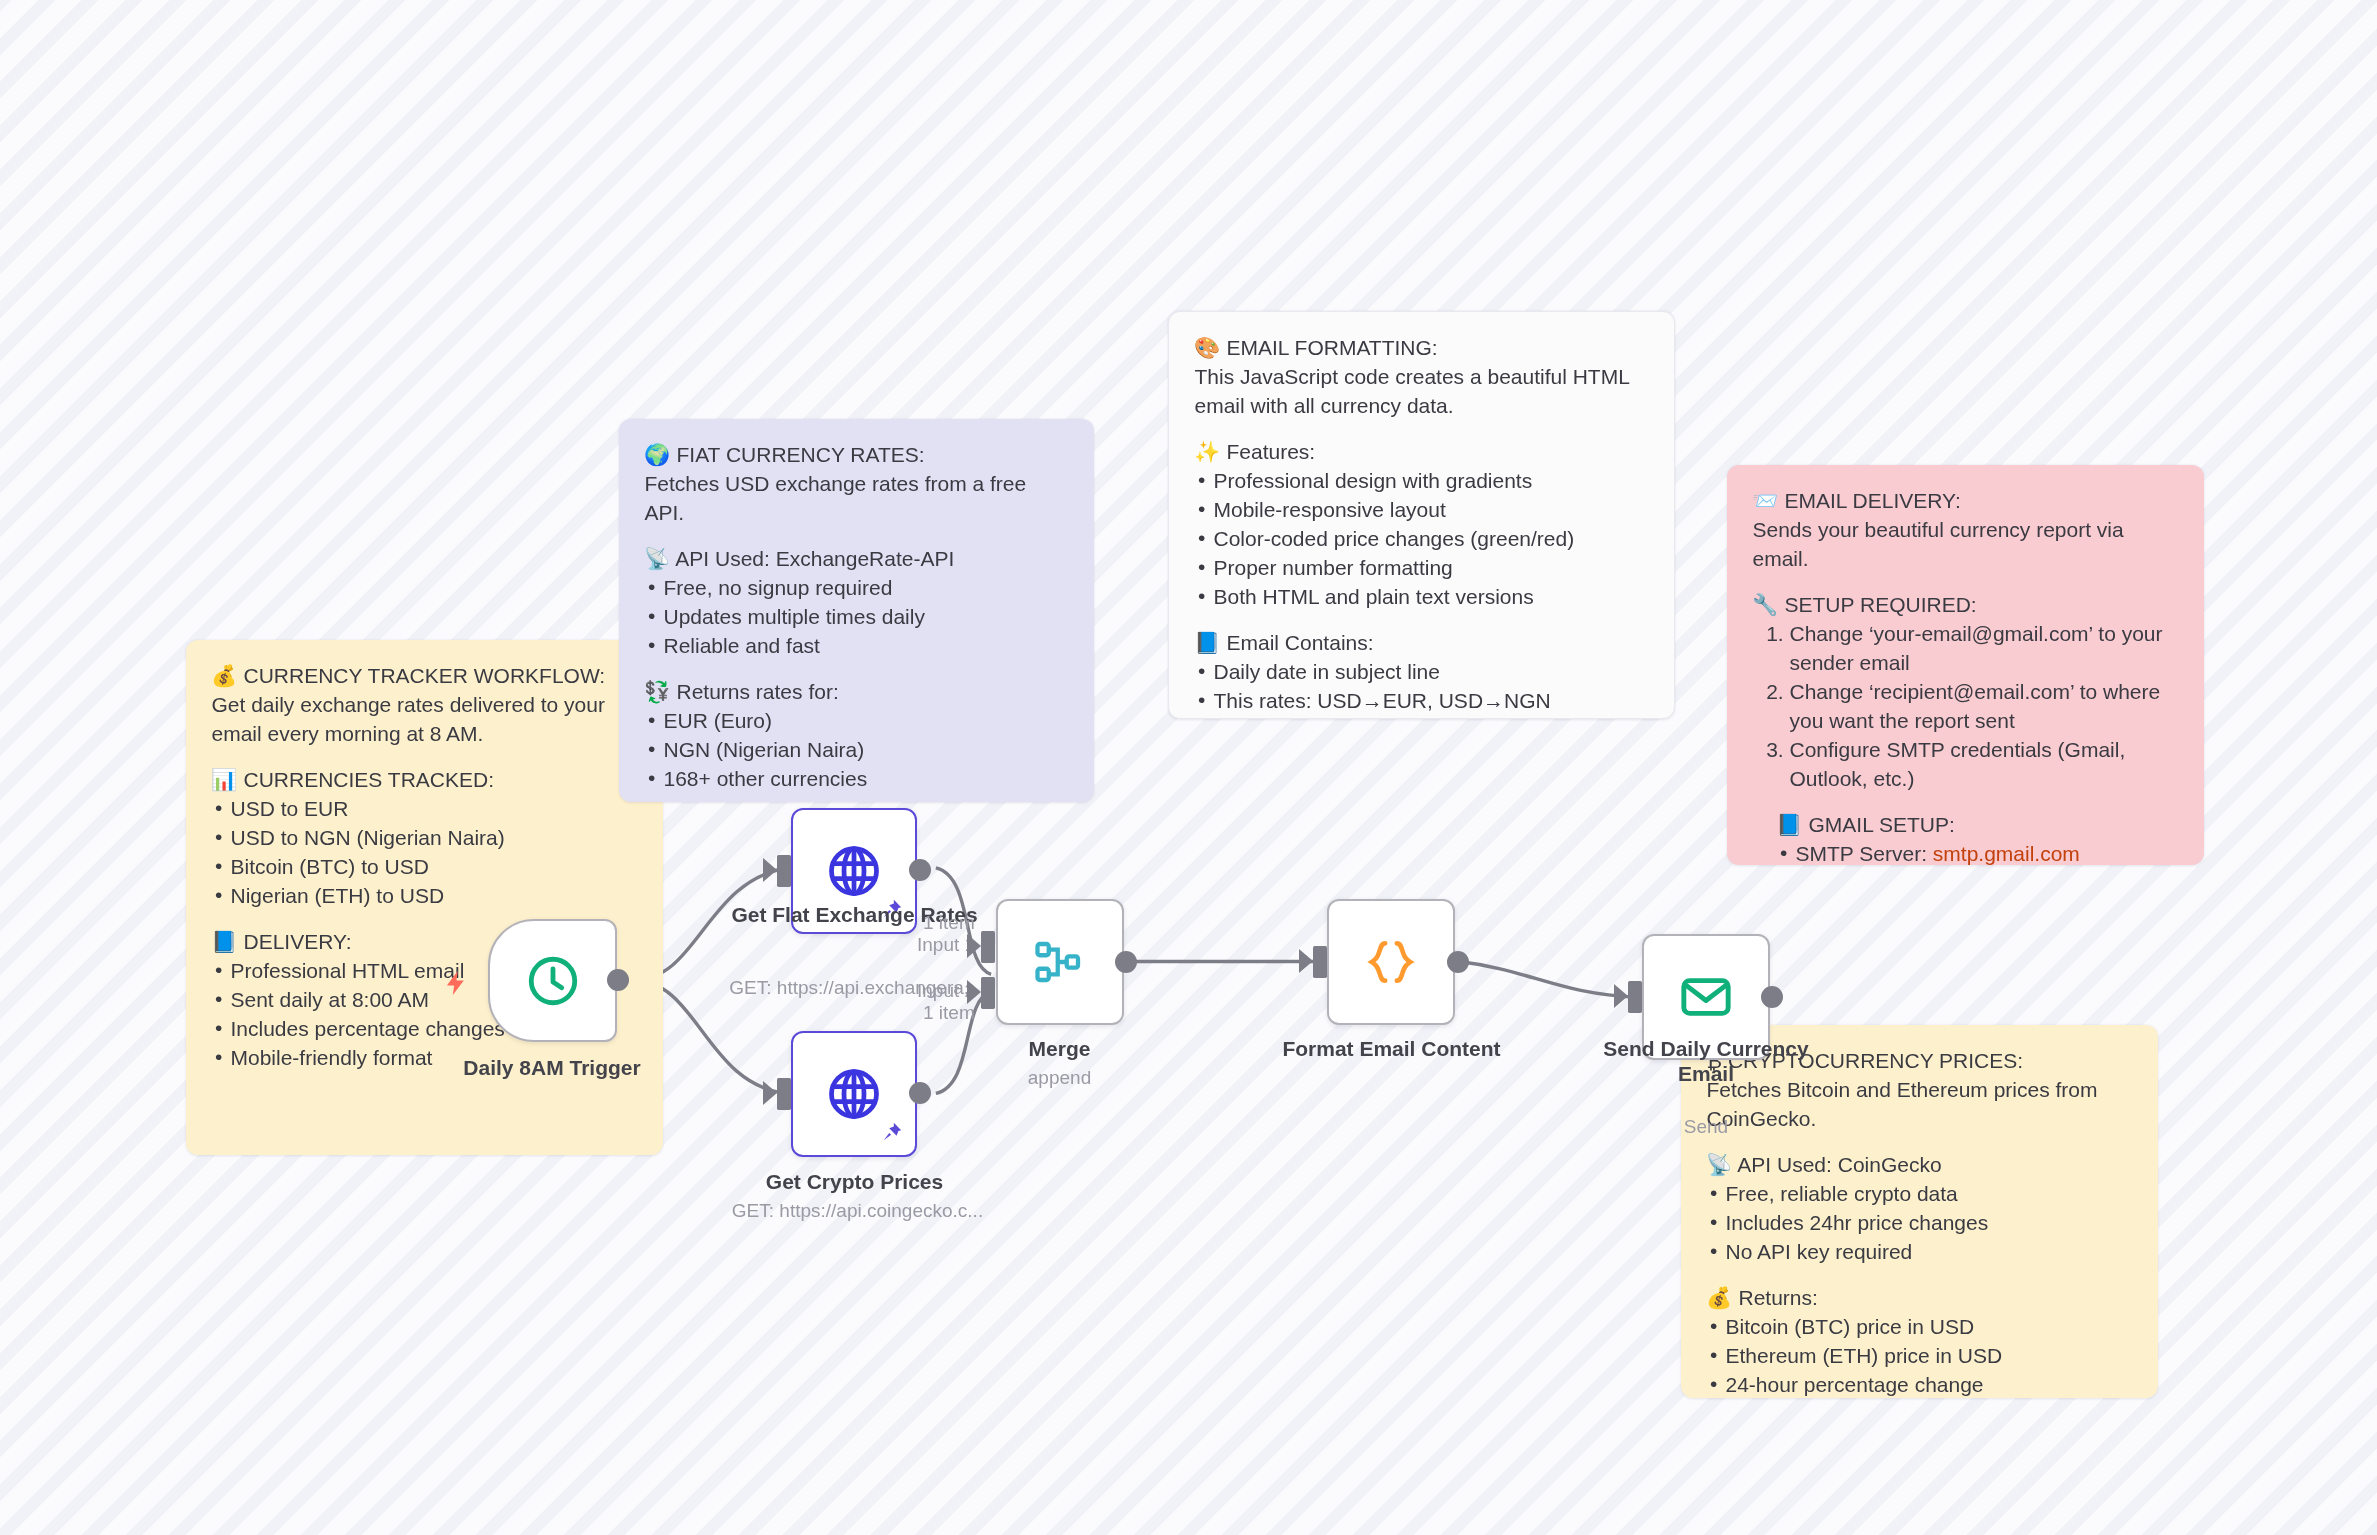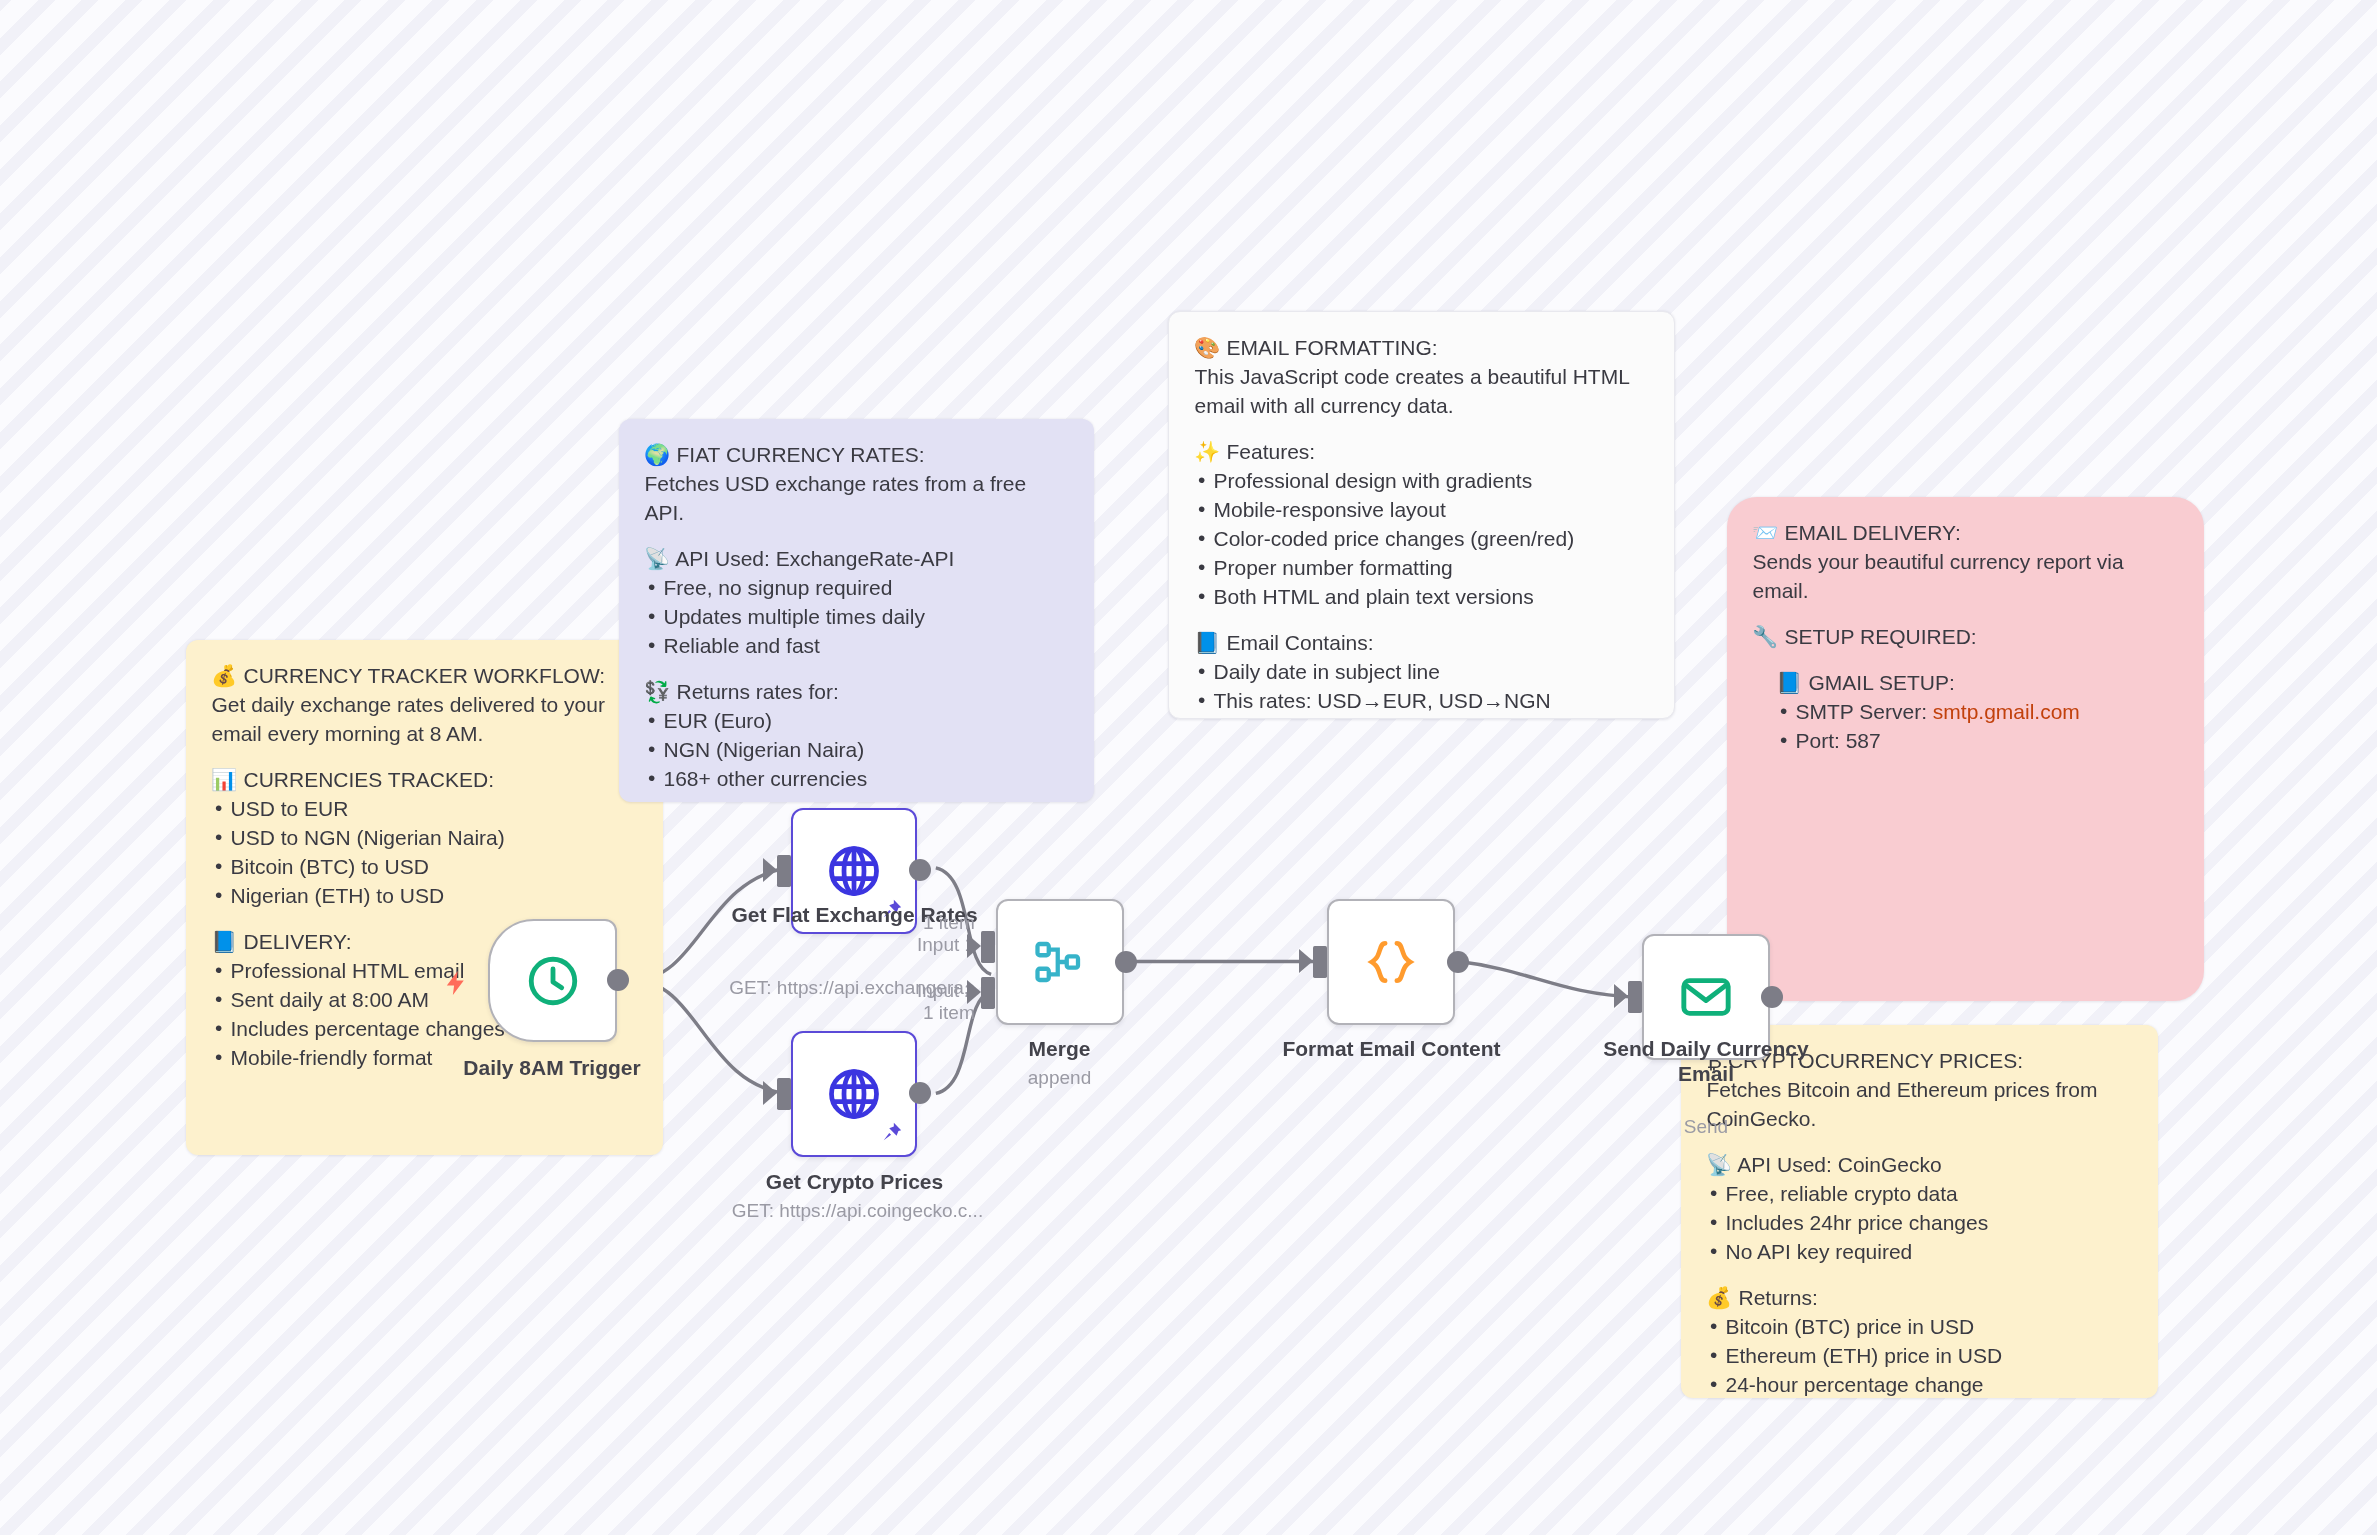--- a/index.html
+++ b/index.html
@@ -250,7 +250,7 @@
     </ul>
   </div>
 
-  <div class="note note-pink" style="left:1727px; top:497px; width:477px; height:504px;border-radius:30px;">
+  <div class="note note-pink" style="left:1727px; top:465px; width:477px; height:400px;">
     <p>
       <span class="emoji">📨</span>
       <span>EMAIL DELIVERY:</span>

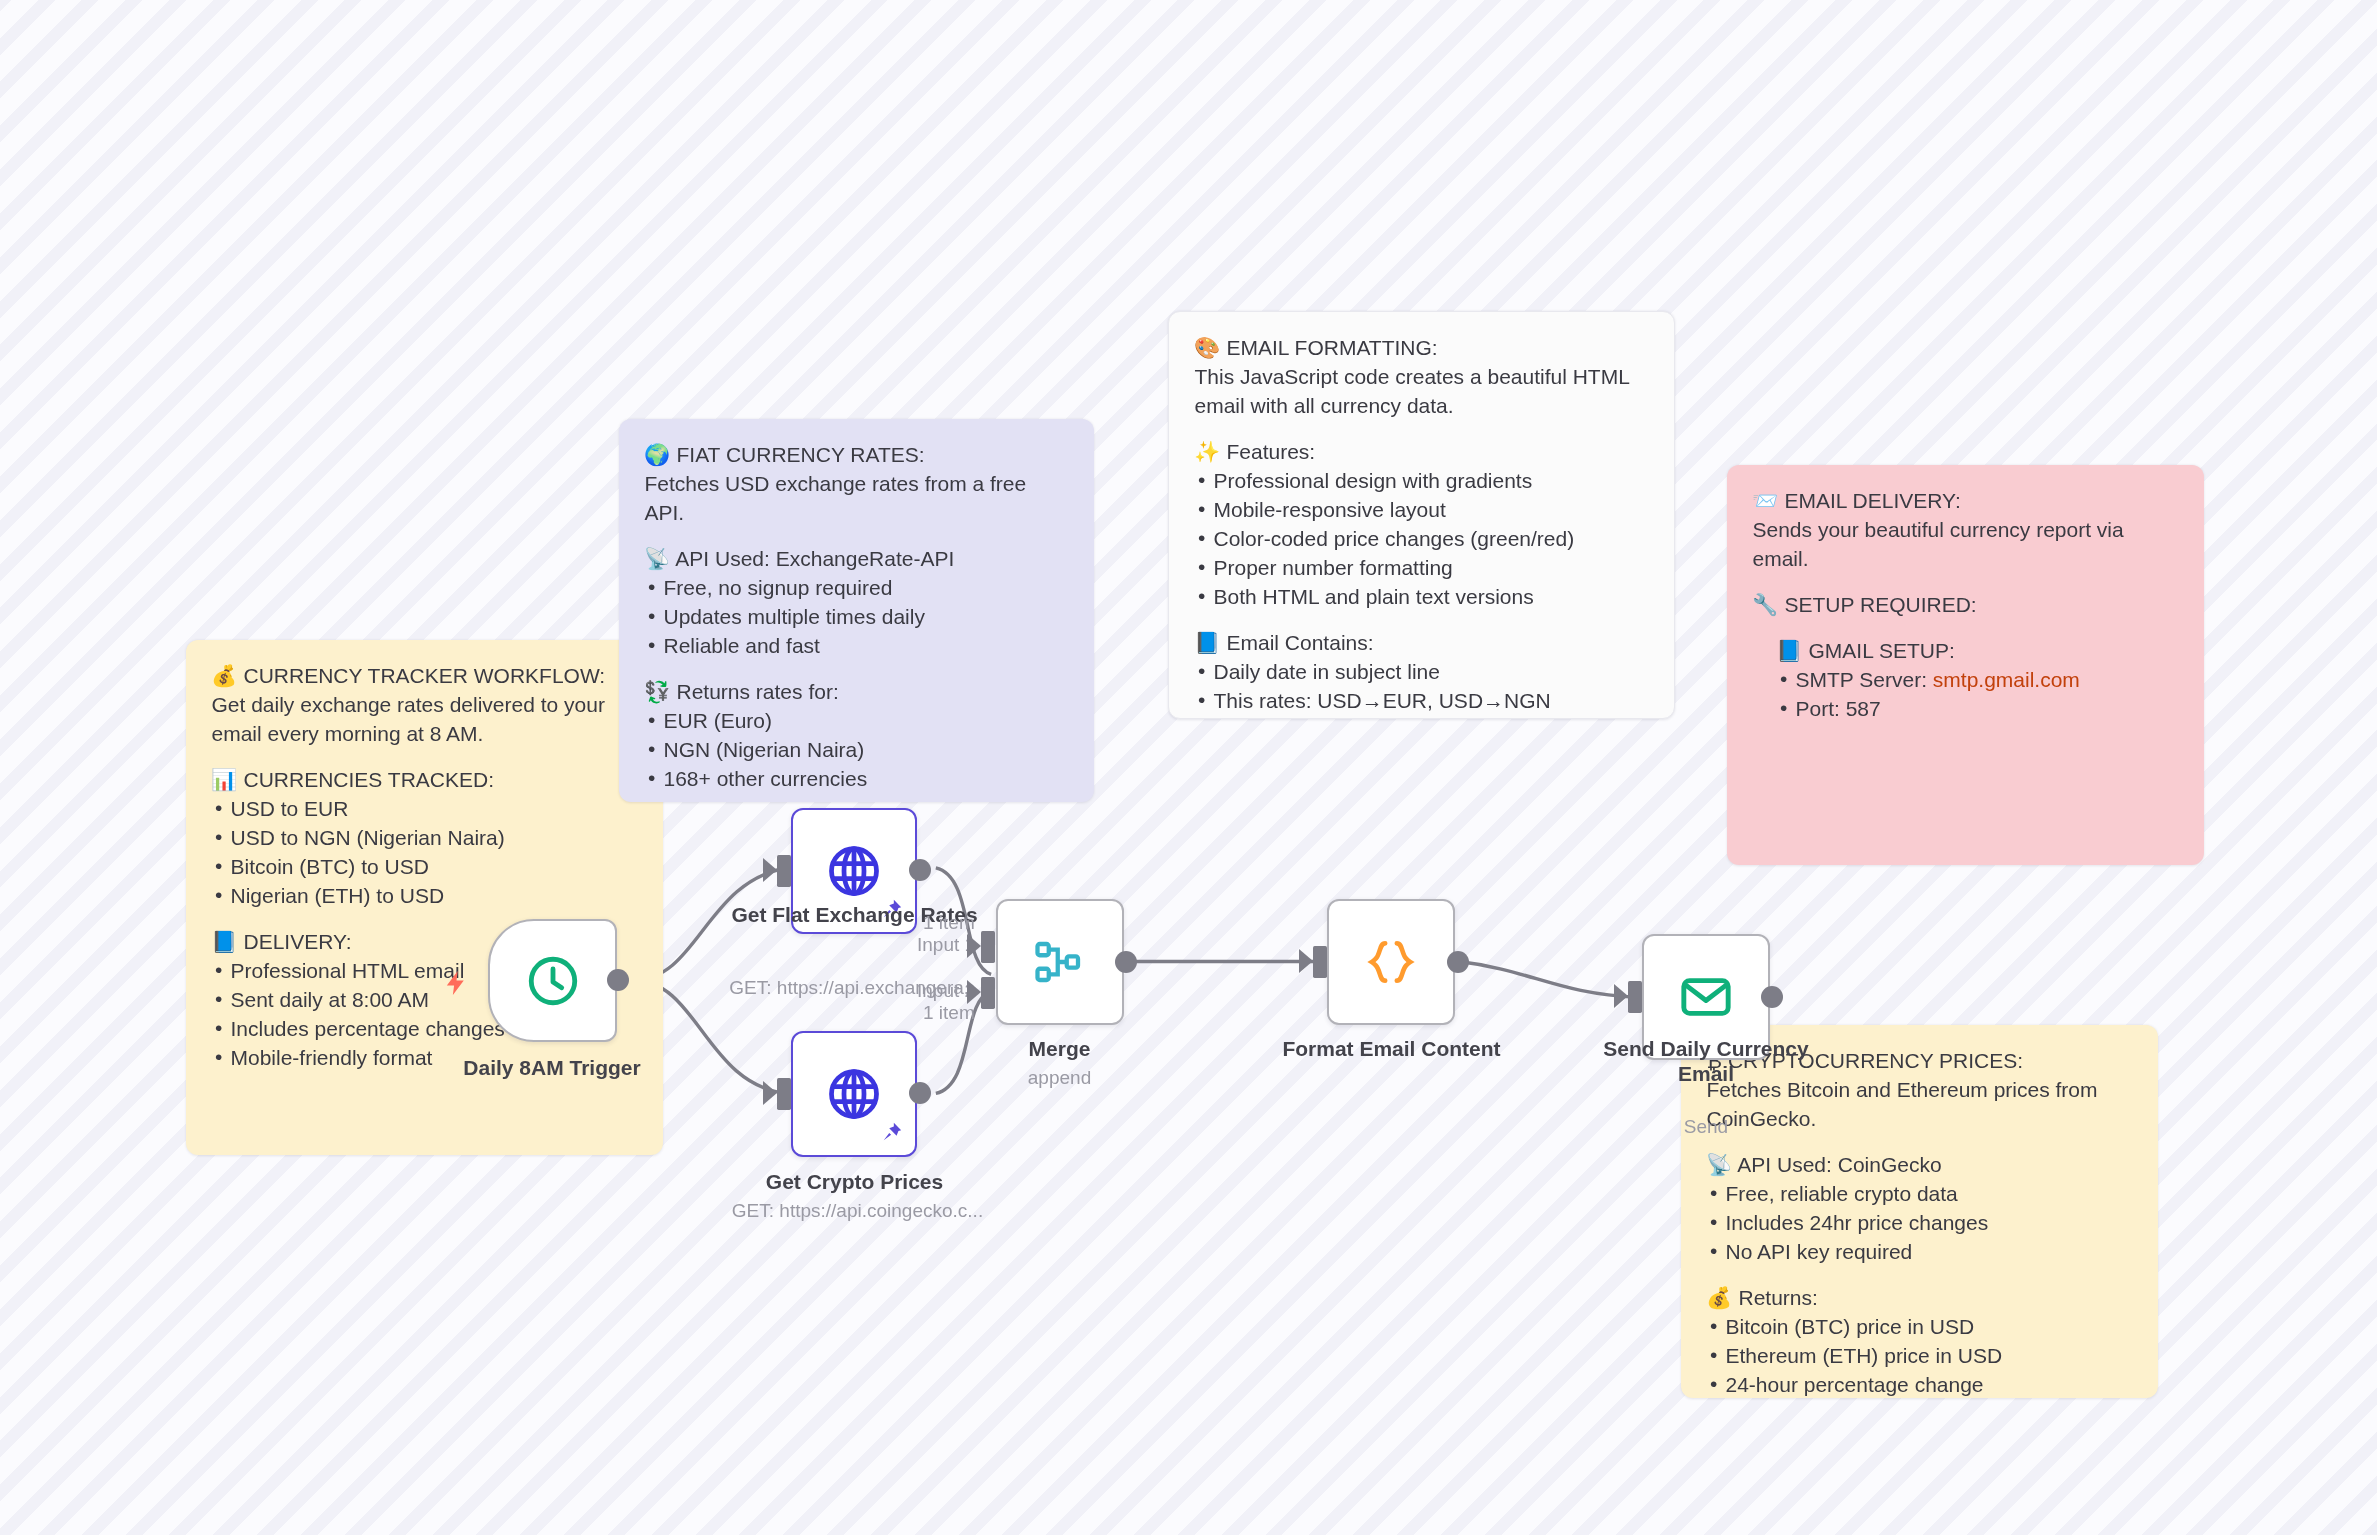--- a/index.html
+++ b/index.html
@@ -261,6 +261,11 @@
       <span class="emoji">🔧</span>
       <span>SETUP REQUIRED:</span>
     </p>
+    <ol>
+      <li>Change ‘your-email@gmail.com’ to your sender email</li>
+      <li>Change ‘recipient@email.com’ to where you want the report sent</li>
+      <li>Configure SMTP credentials (Gmail, Outlook, etc.)</li>
+    </ol>
     <div class="blank"></div>
     <div style="padding-left:24px;">
       <p>

